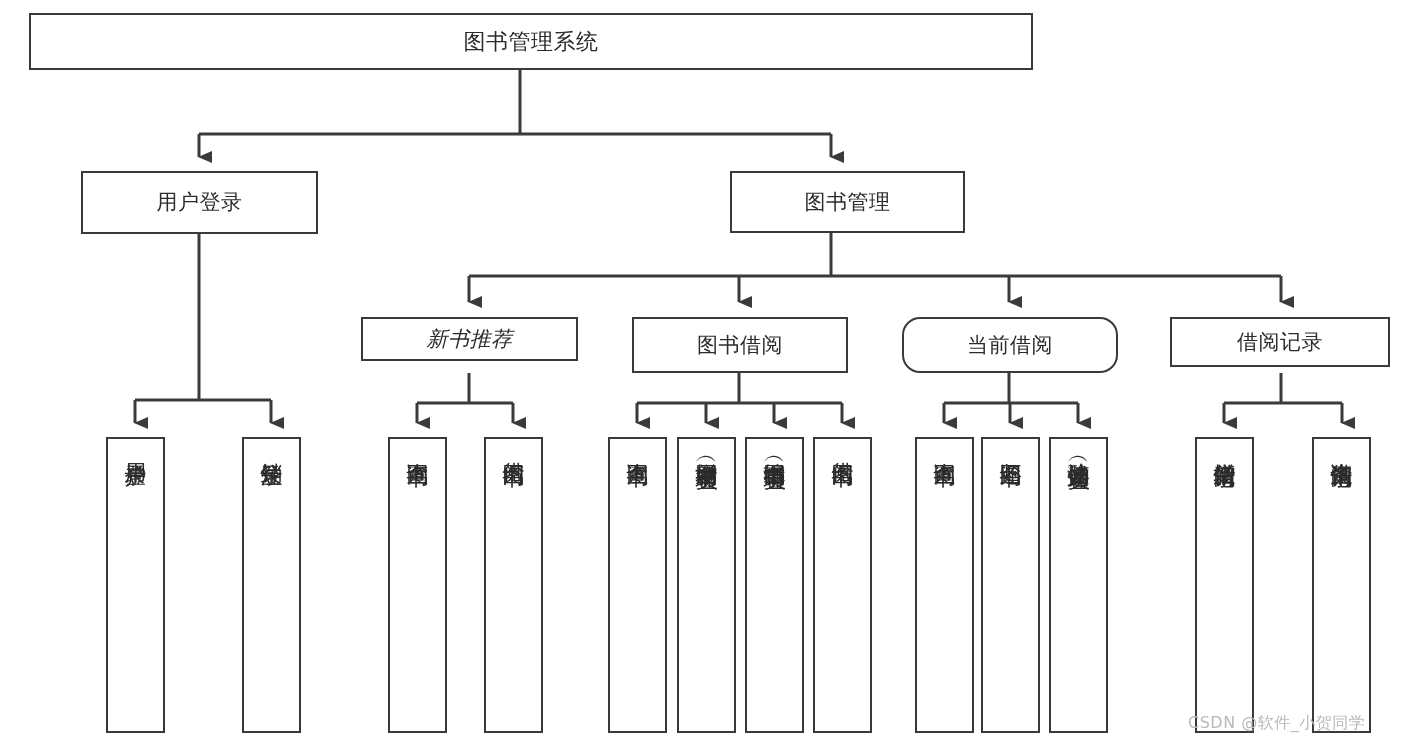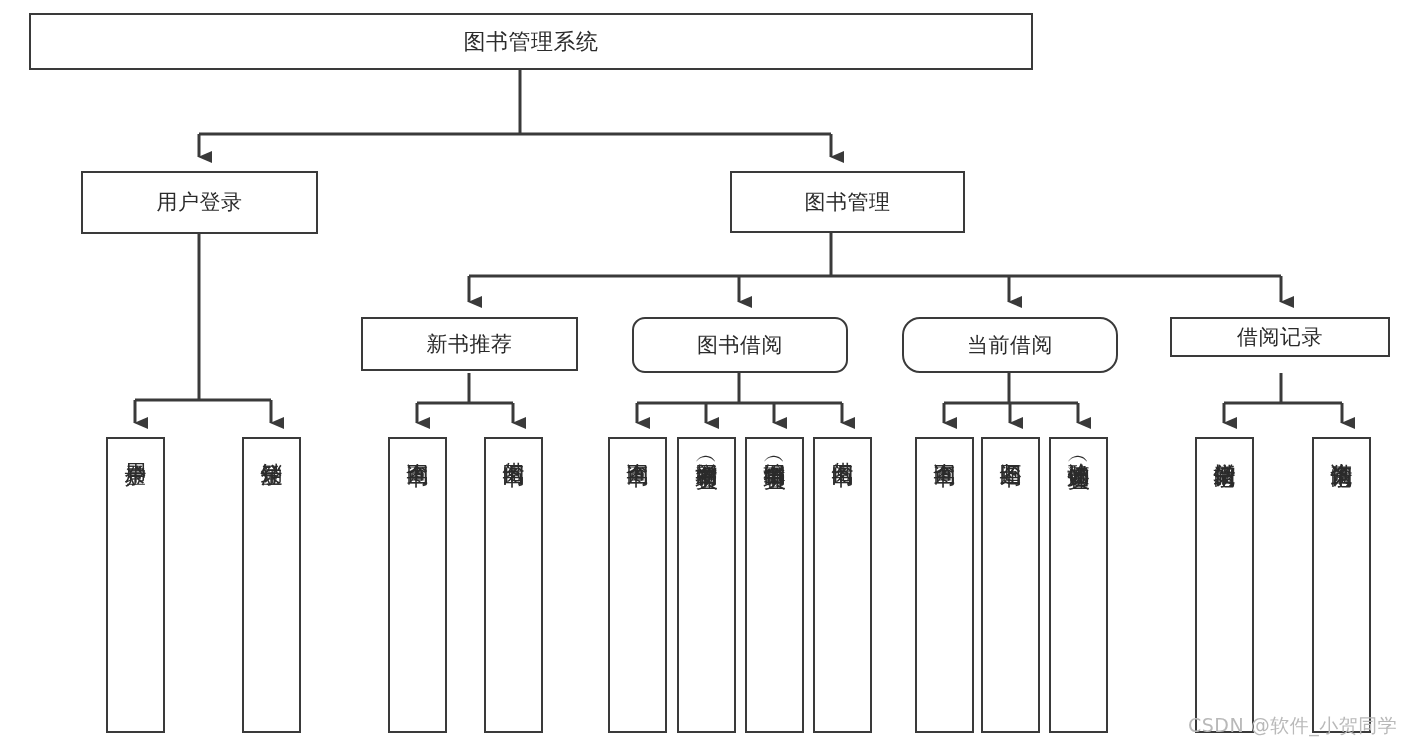--- a/index.html
+++ b/index.html
@@ -133,7 +133,7 @@
     <span class="label">图书管理</span>
   </div>
 
-  <div class="node" style="left:361px; top:317px; width:217px; height:54px;">
+  <div class="node" style="left:361px; top:317px; width:217px; height:44px;font-style:italic;">
     <span class="label">新书推荐</span>
   </div>
   <div class="node" style="left:632px; top:317px; width:216px; height:56px;border-radius:13px;">

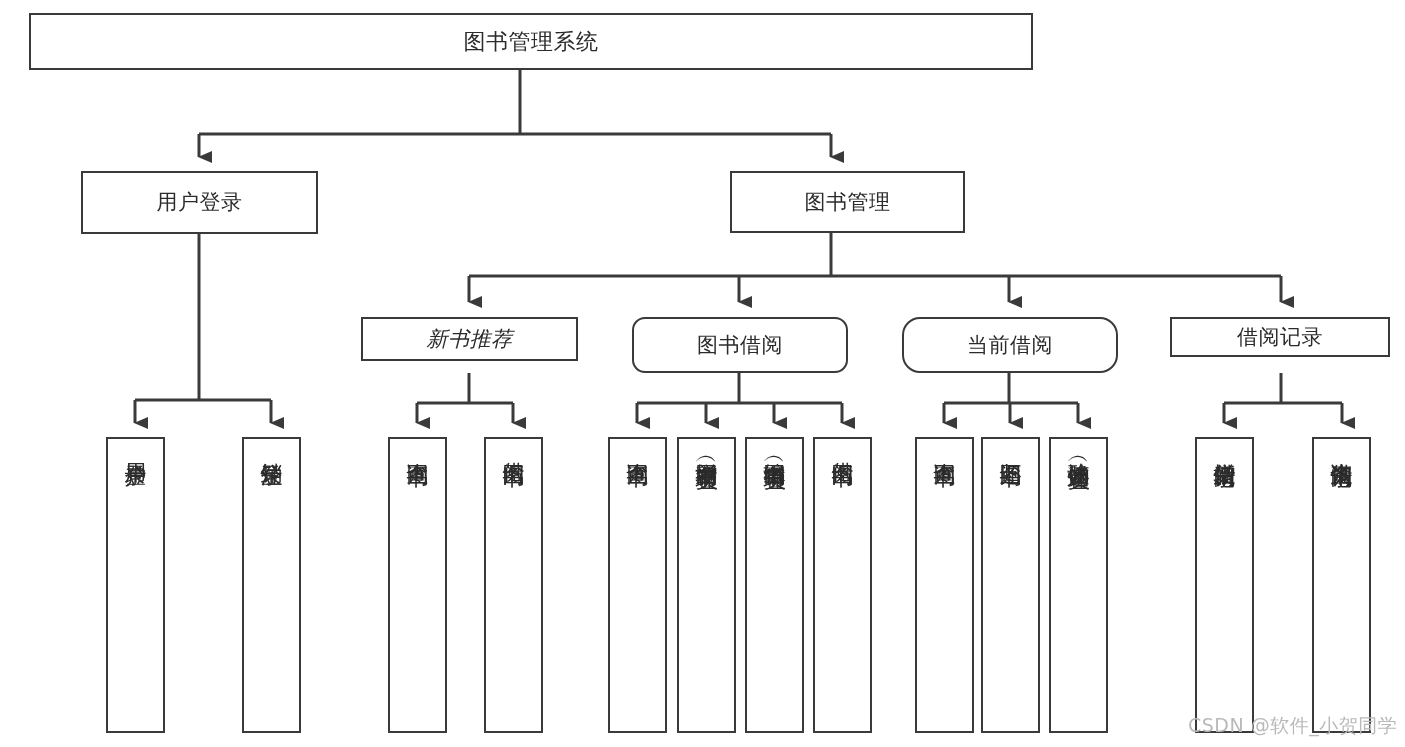--- a/index.html
+++ b/index.html
@@ -136,7 +136,7 @@
   <div class="node" style="left:361px; top:317px; width:217px; height:44px;font-style:italic;">
     <span class="label">新书推荐</span>
   </div>
-  <div class="node" style="left:632px; top:317px; width:216px; height:56px;border-radius:13px;">
+  <div class="node" style="left:632px; top:317px; width:216px; height:56px;">
     <span class="label">图书借阅</span>
   </div>
   <div class="node" style="left:902px; top:317px; width:216px; height:56px;border-radius:18px;">

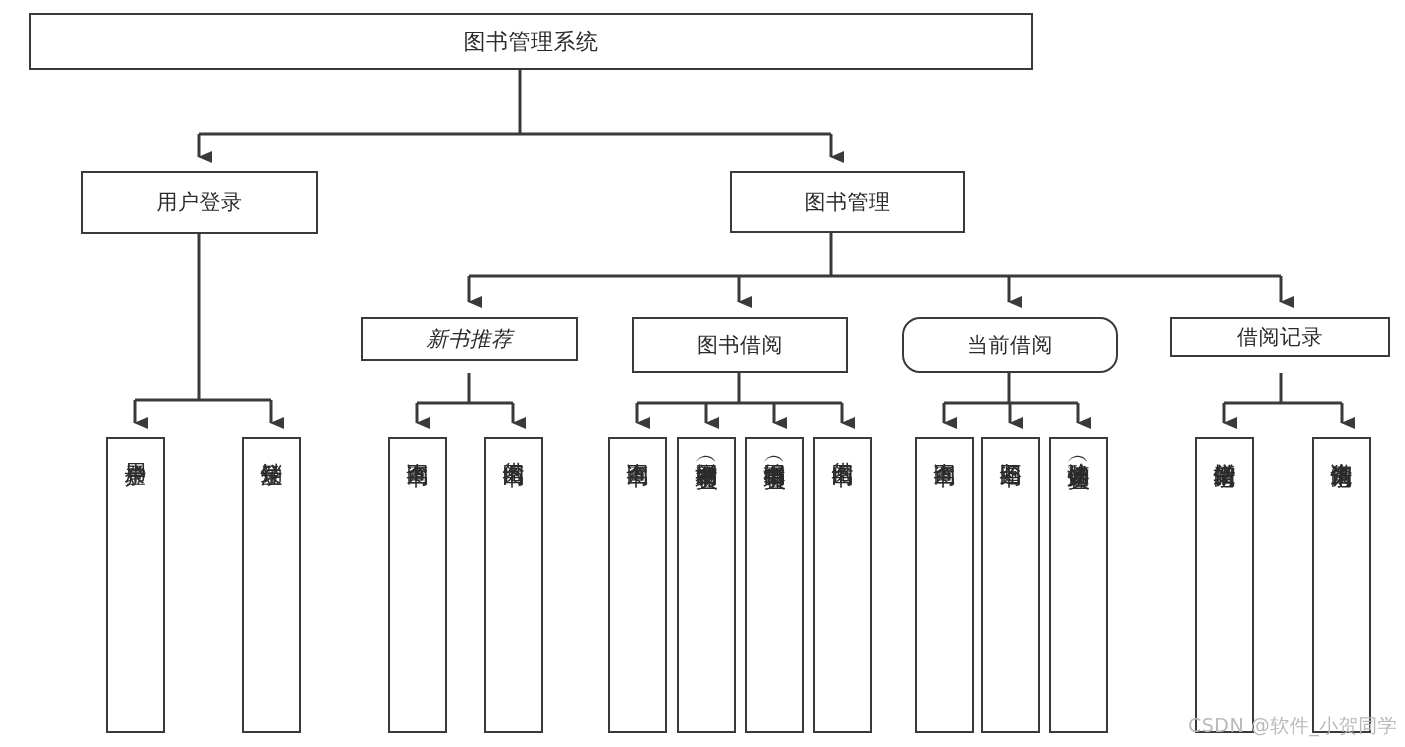--- a/index.html
+++ b/index.html
@@ -142,7 +142,7 @@
   <div class="node" style="left:902px; top:317px; width:216px; height:56px;border-radius:18px;">
     <span class="label">当前借阅</span>
   </div>
-  <div class="node" style="left:1170px; top:317px; width:220px; height:40px;">
+  <div class="node" style="left:1170px; top:317px; width:220px; height:50px;">
     <span class="label">借阅记录</span>
   </div>
 

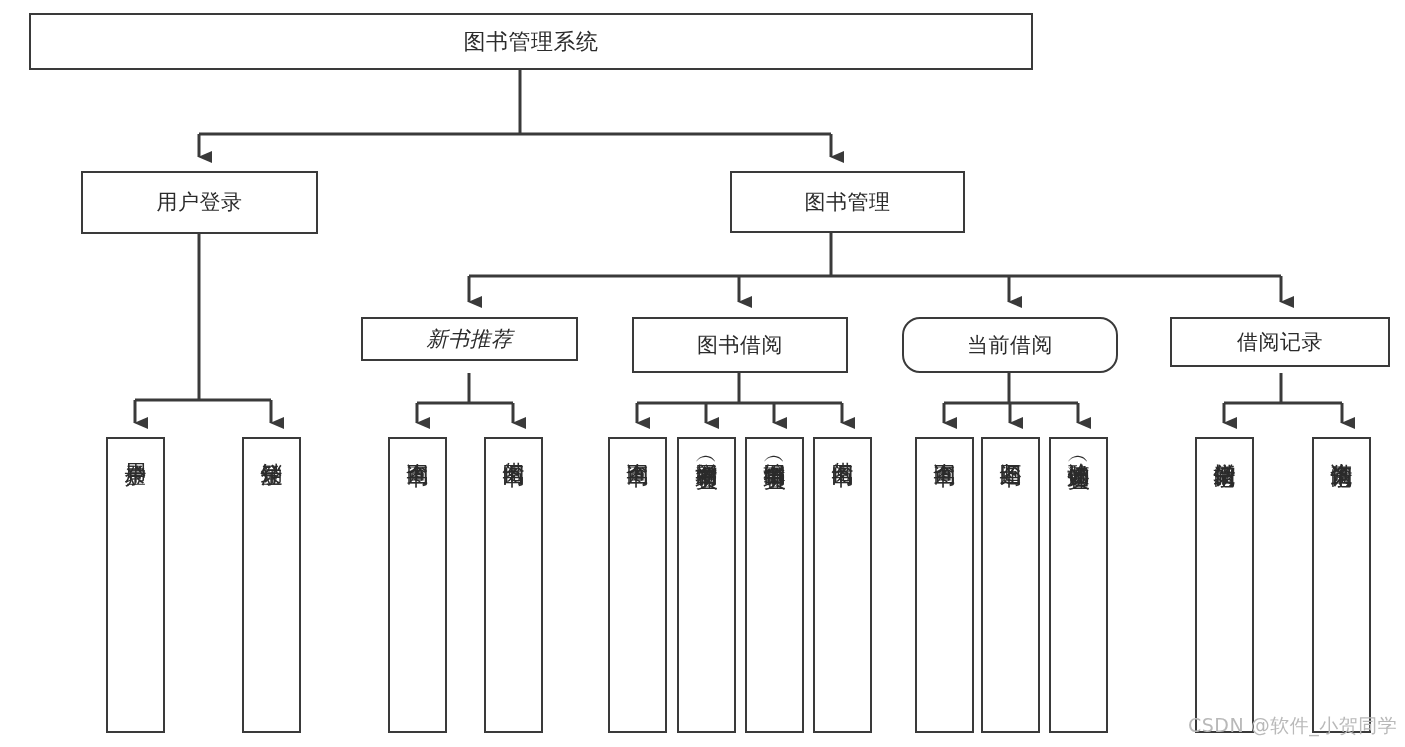--- a/index.html
+++ b/index.html
@@ -61,7 +61,7 @@
     position: absolute;
     left: 1188px;
     top: 713px;
-    font-size: 19px;
+    font-size: 16px;
     color: #b9b9b9;
     white-space: nowrap;
     letter-spacing: 0.5px;

